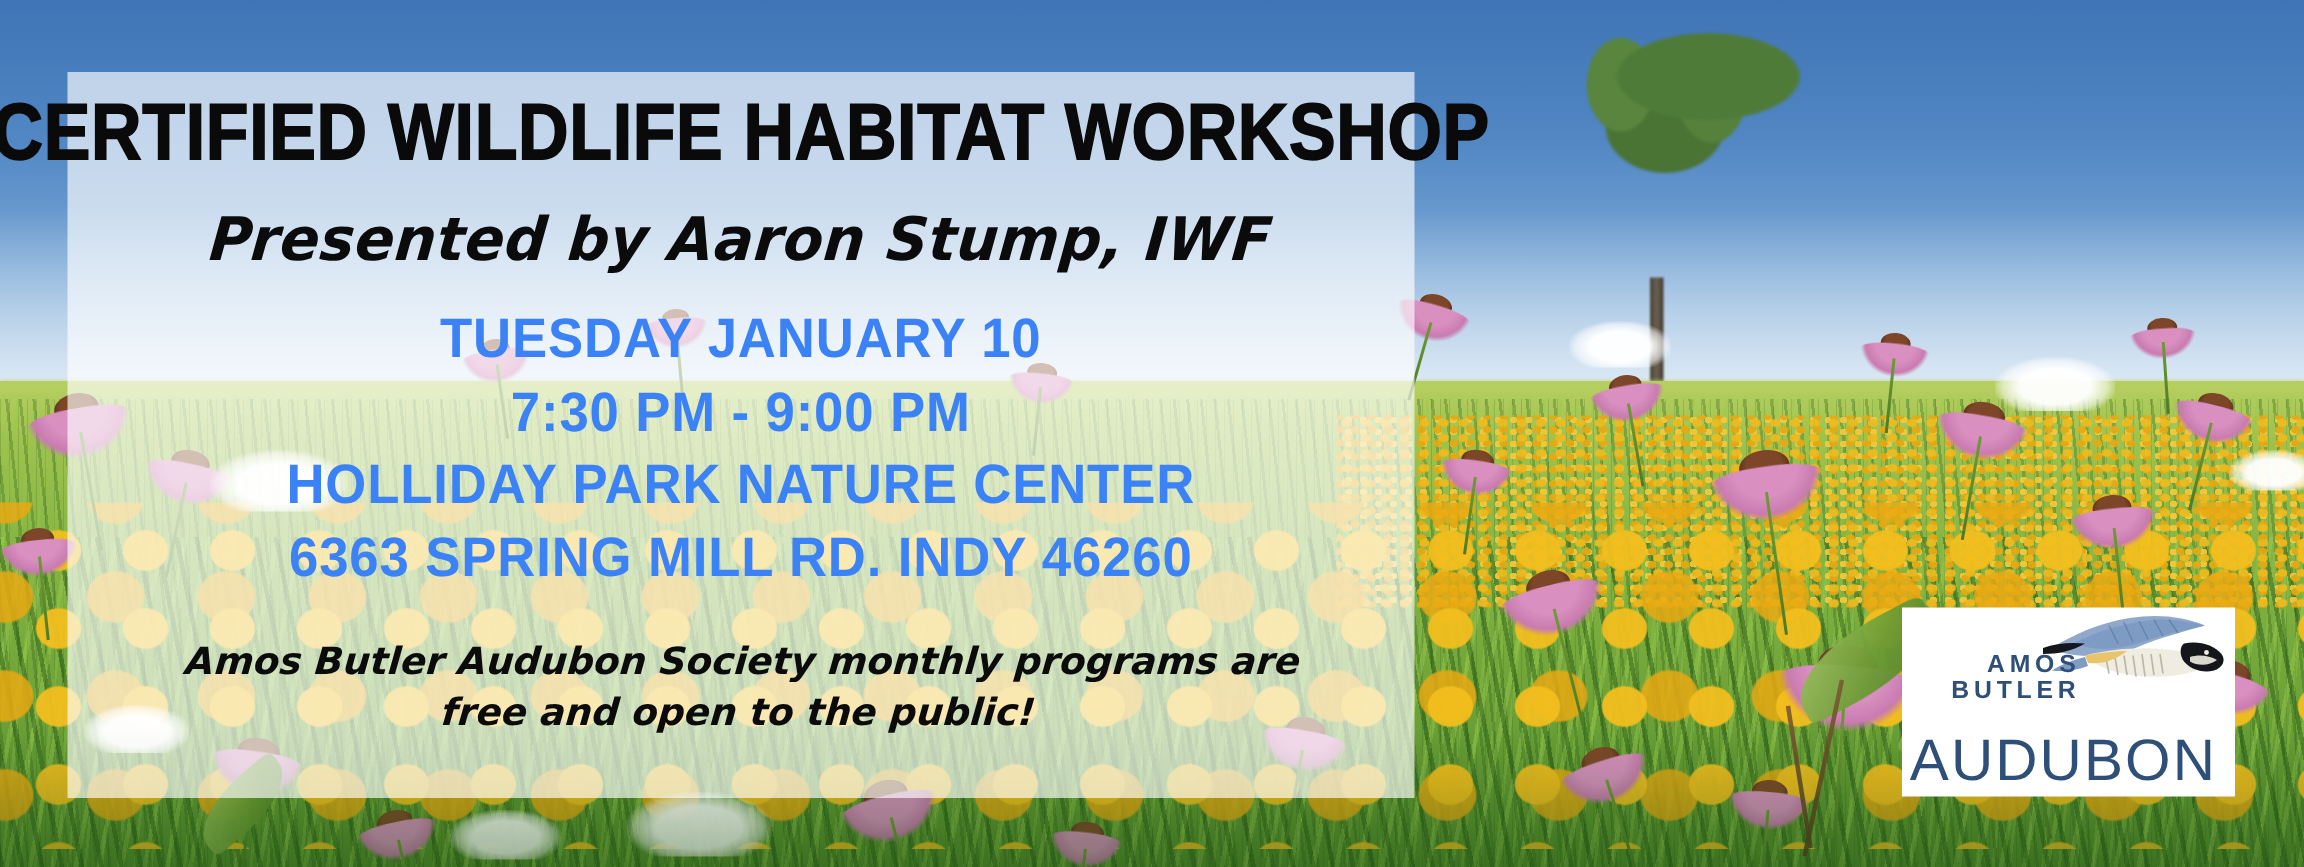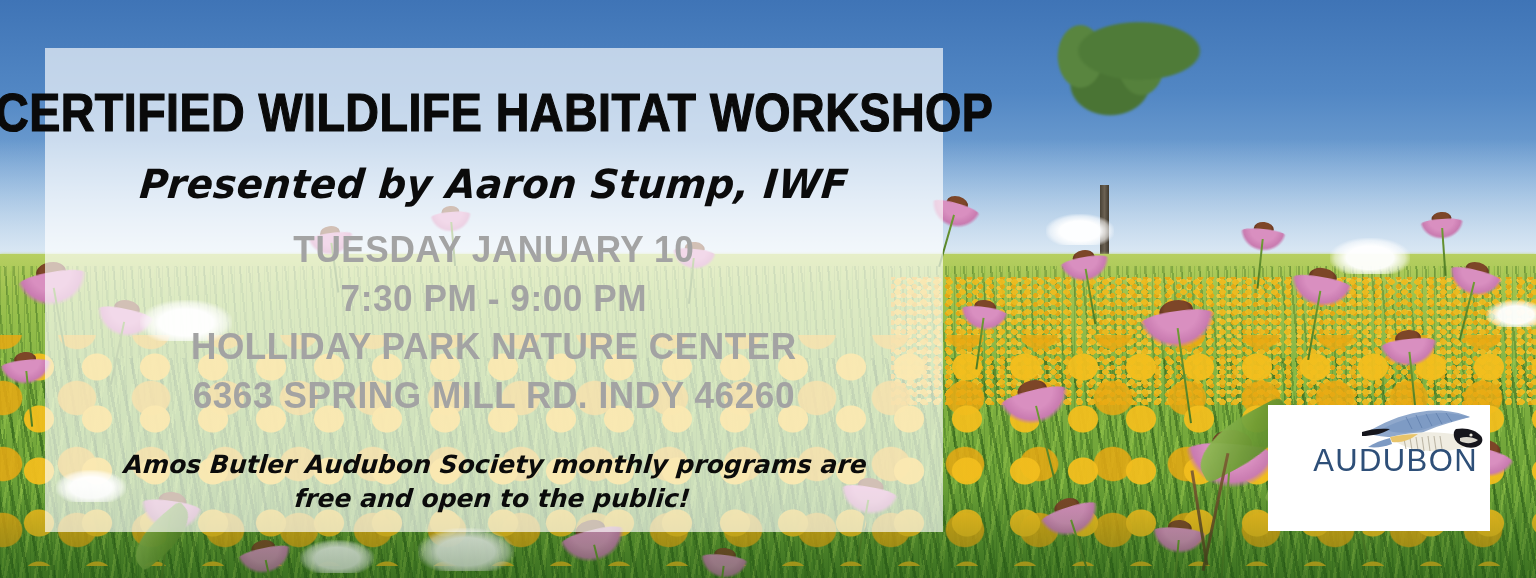--- a/index.html
+++ b/index.html
@@ -175,7 +175,6 @@
     position:absolute; inset:0;
     display:flex; flex-direction:column;
     align-items:center;
-    padding-top:24px;
     text-align:center;
     color:#101010;
   }

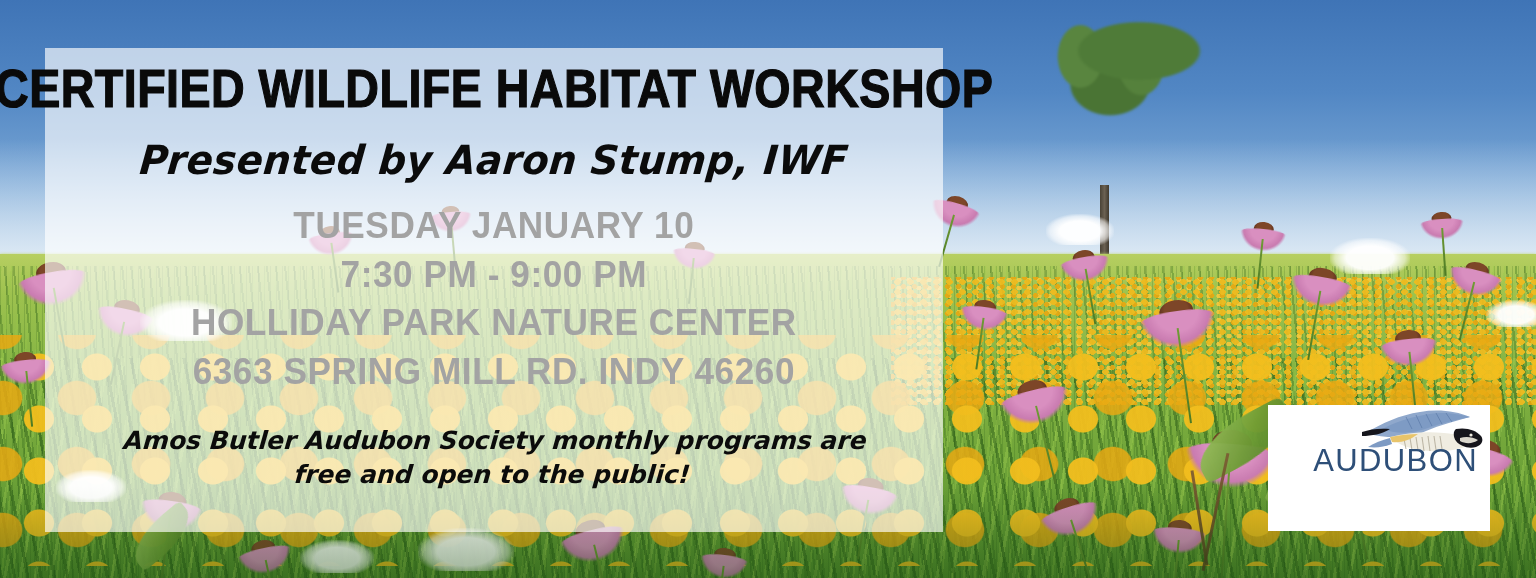--- a/index.html
+++ b/index.html
@@ -210,7 +210,7 @@
     display:flex; flex-direction:column; gap:5px;
     font-family:"Liberation Sans Narrow","Liberation Sans", sans-serif;
     font-weight:700;
-    color:#a3a3a3;
+    color:#3b82f6;
   }
   .details .ln{
     font-size:37px;

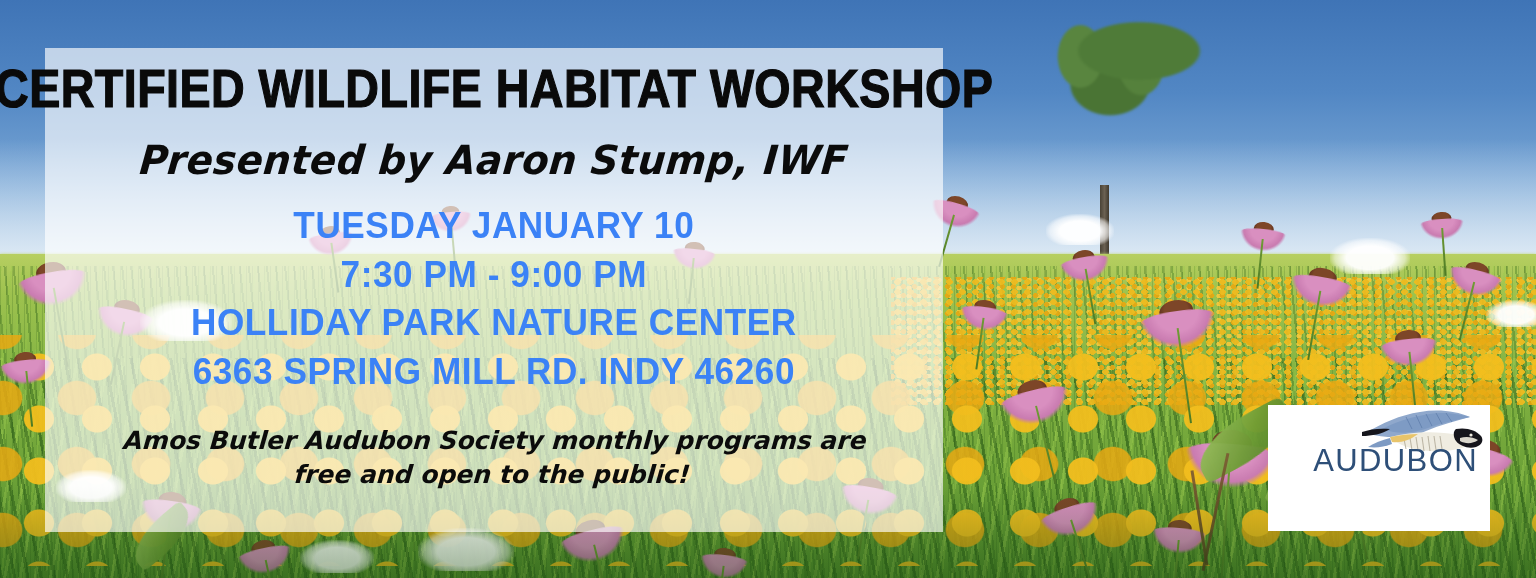--- a/index.html
+++ b/index.html
@@ -471,6 +471,7 @@
       <path d="M30 31 C22 33 14 36 8 40 C16 41 24 40 32 37 Z" fill="#7e9bc4"></path>
     </svg>
     <div class="logo-text">
+      <div class="lt1">AMOS BUTLER</div>
       <div class="lt2">AUDUBON</div>
 
     </div>

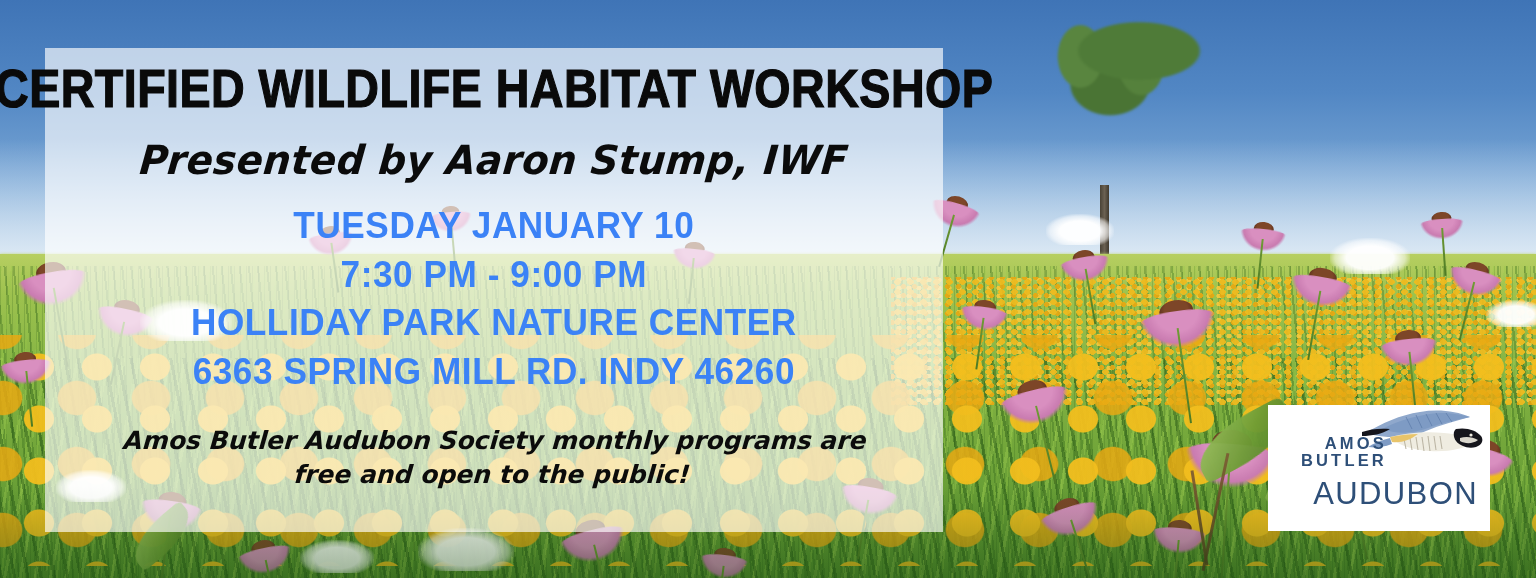--- a/index.html
+++ b/index.html
@@ -247,7 +247,7 @@
     text-align:right;
   }
   .lt1{ font-size:16.5px; font-weight:700; letter-spacing:3.2px; line-height:1; padding-right:95px; }
-  .lt2{ font-size:31px; font-weight:400; letter-spacing:1.4px; line-height:1.02; margin-top:10px; padding-right:4px; }
+  .lt2{ font-size:39px; font-weight:400; letter-spacing:1.4px; line-height:1.02; margin-top:20px; padding-right:4px; }
   .lt3{ font-size:24px; font-weight:400; letter-spacing:2.2px; line-height:1; margin-top:1px; padding-right:4px; }
 </style>
 </head>

